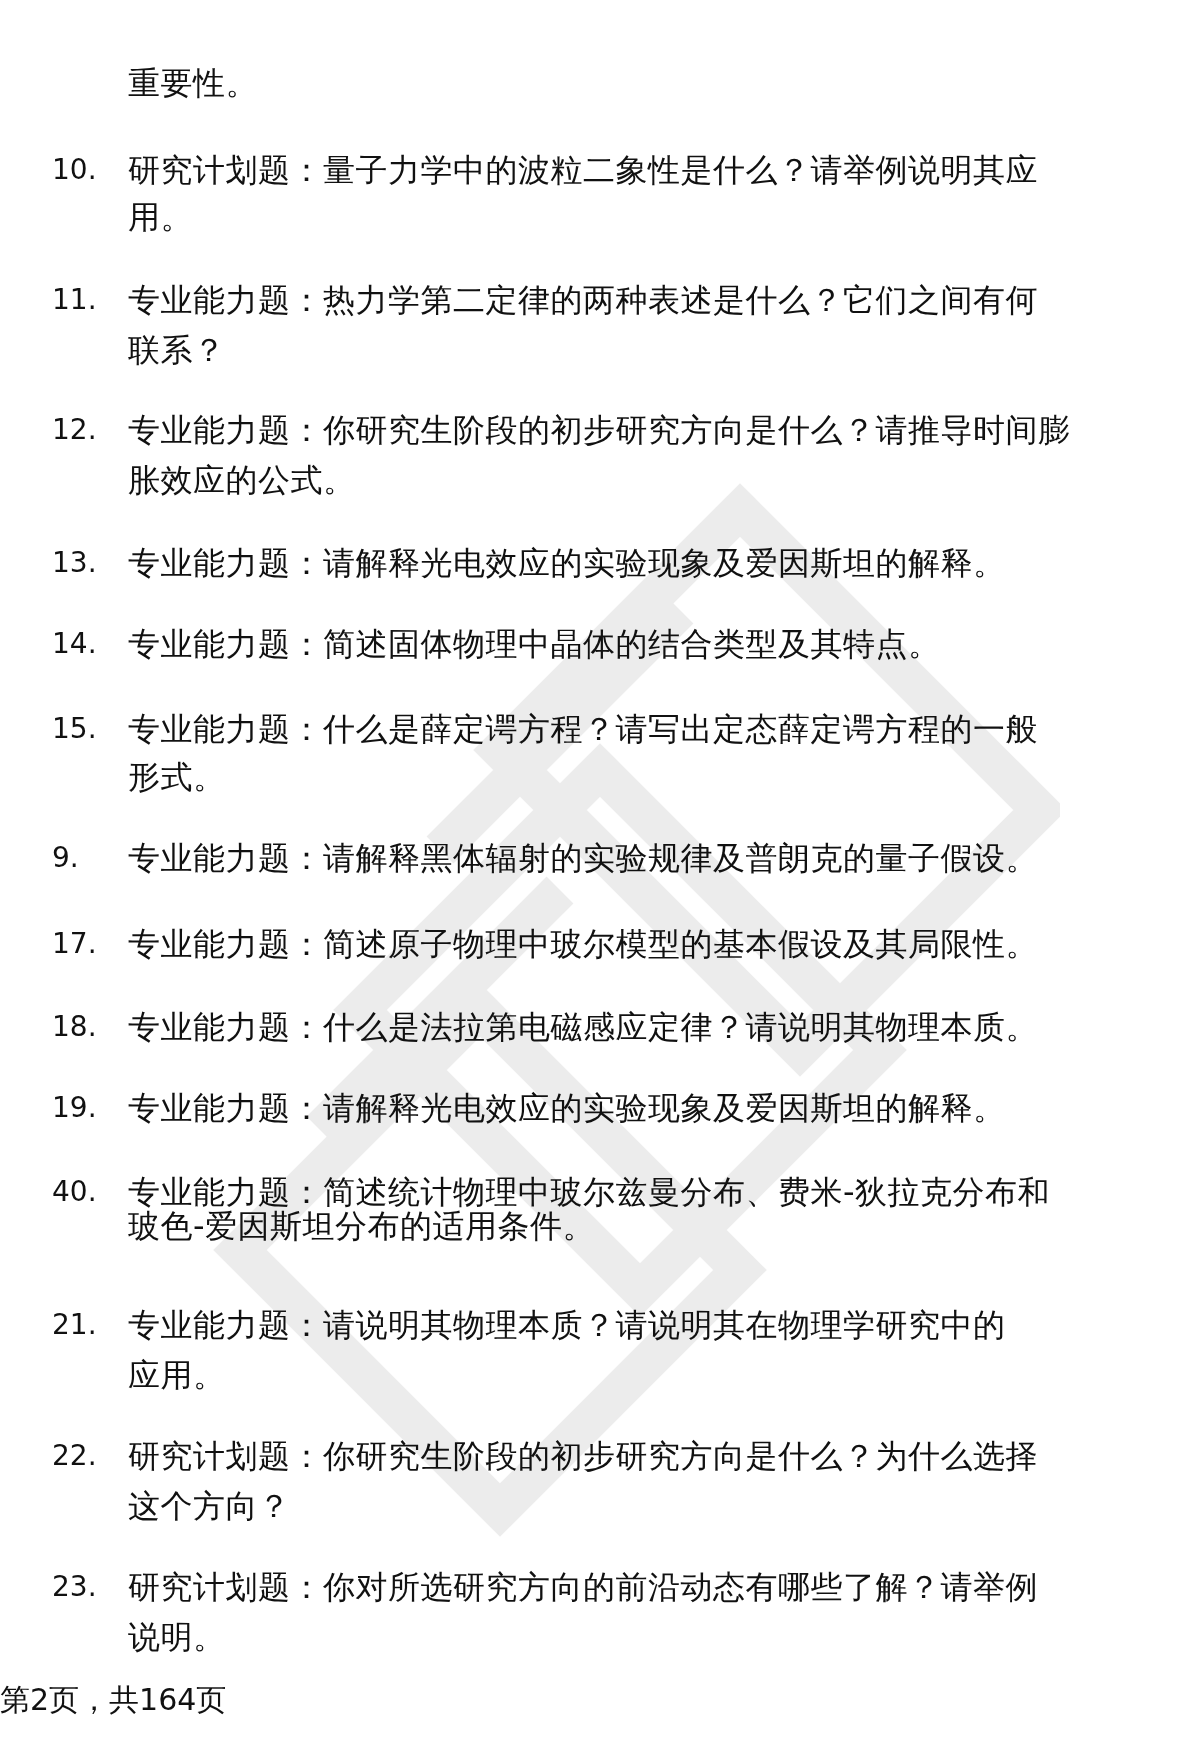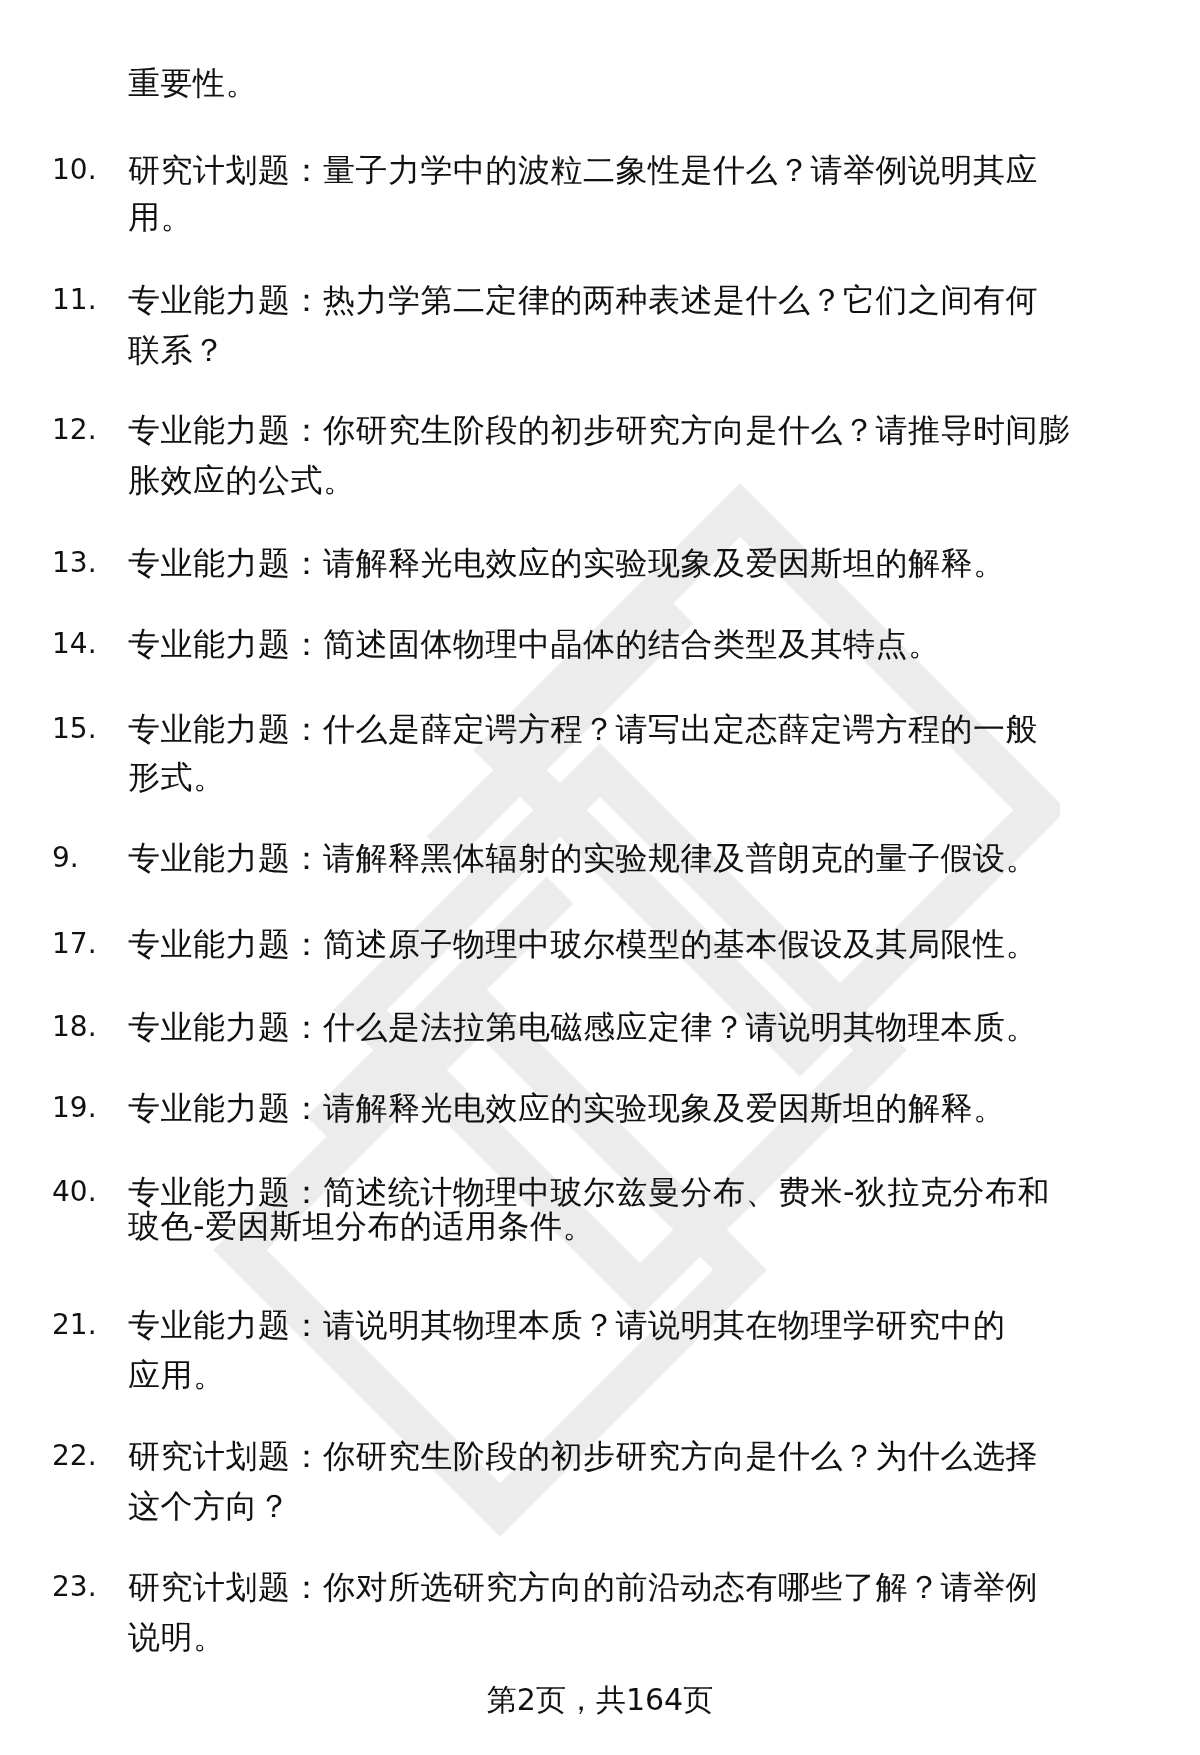--- a/index.html
+++ b/index.html
@@ -20,7 +20,7 @@
   .num { position: absolute; left: 52px; font-size: 28px; line-height: 40px; }
   .txt { left: 128px; }
   .footer {
-    position: absolute; top: 1680px; left: 0; width: 1200px; text-align: center;
+    position: absolute; top: 1680px; left: 0; width: 1200px; 
     font-size: 30px; line-height: 40px;
   }
 </style>

